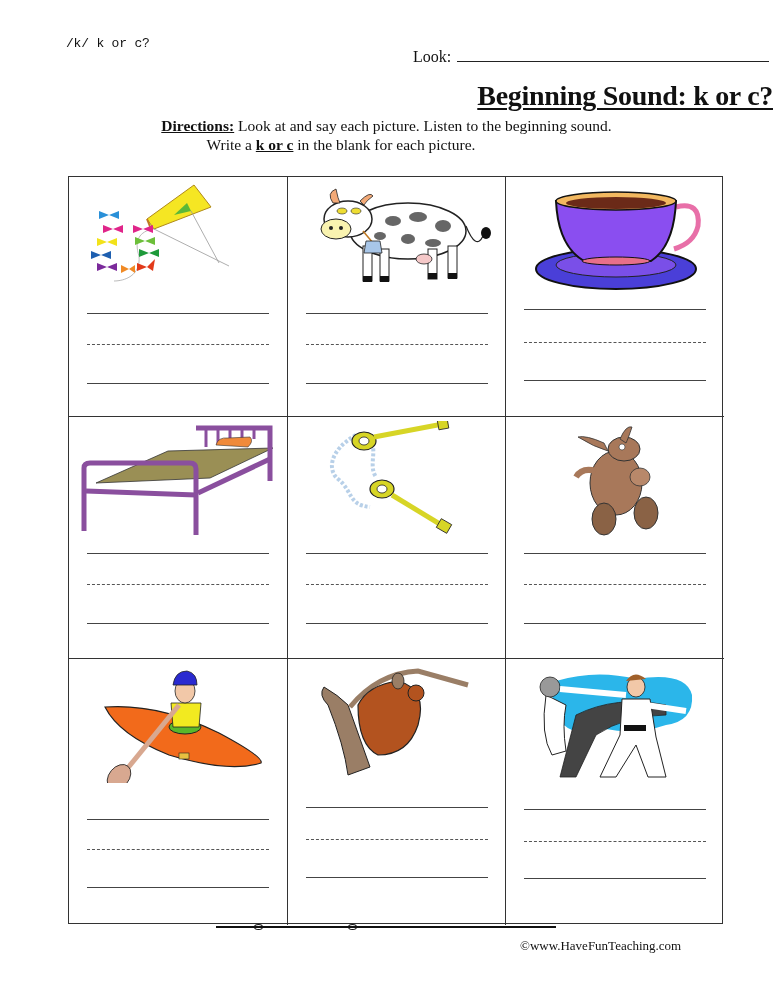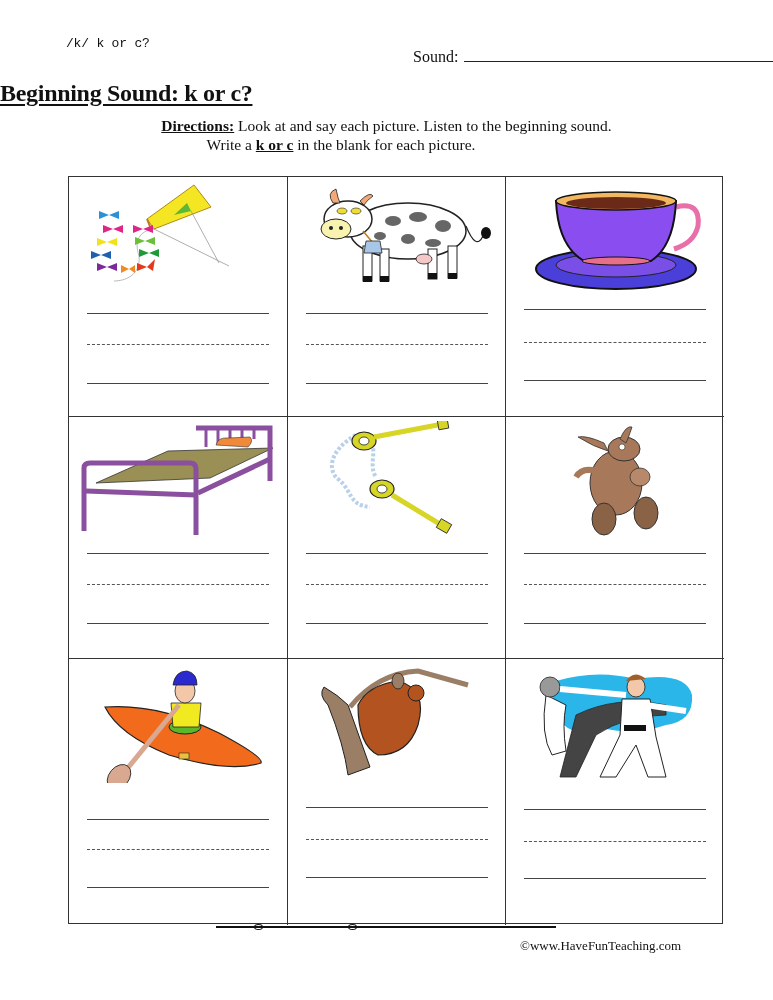--- a/index.html
+++ b/index.html
@@ -33,7 +33,7 @@
 <div id="topic" class="abs">/k/ k or c?</div>
 
 <div id="name-row" class="abs">
-  <span>Sound:</span><span class="blank"></span>
+  <span>Look:</span><span class="blank"></span>
 </div>
 
 <div id="title" class="abs"><span>Beginning Sound: k or c?</span></div>

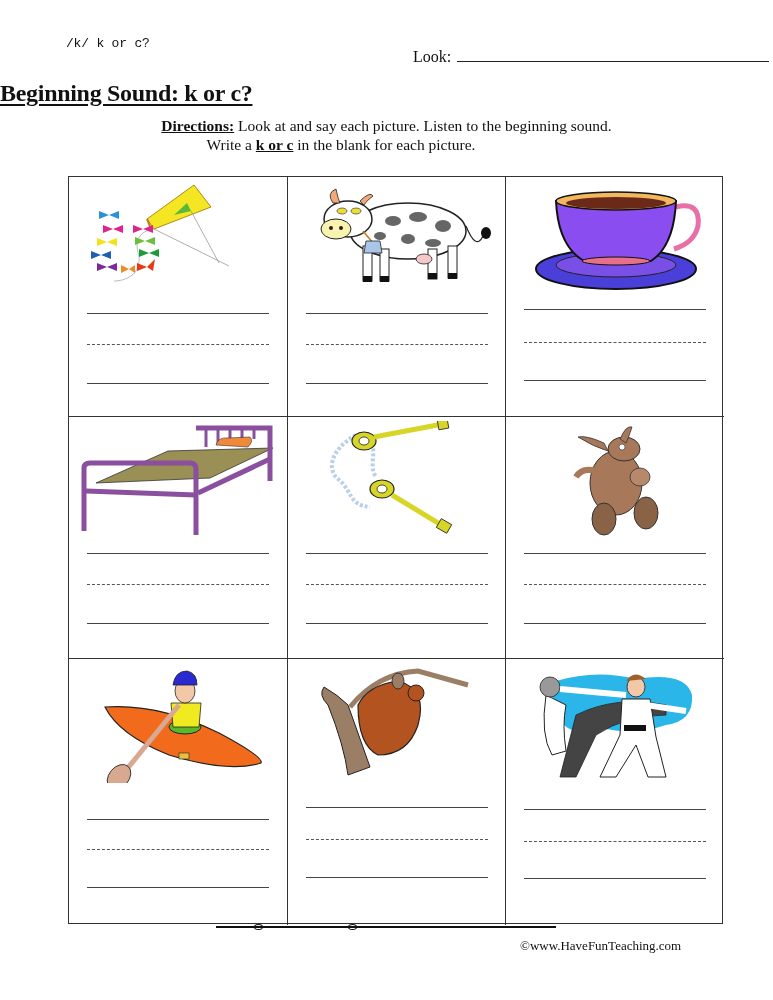--- a/index.html
+++ b/index.html
@@ -9,7 +9,7 @@
   #topic { left:66px; top:36px; font-size:13px; letter-spacing:-0.2px;font-family:Liberation Mono, monospace; }
   #name-row { left:413px; top:47px; font-size:16px; white-space:nowrap; }
   #name-row .blank { display:inline-block; width:312px; border-bottom:1.3px solid #222; height:14px; margin-left:6px; vertical-align:baseline; }
-  #title { left:0; width:773px; top:80px; text-align:left; font-size:24px; font-weight:bold; }
+  #title { left:0; width:773px; top:80px; text-align:right; font-size:28px; font-weight:bold; }
   #title span { text-decoration:underline; text-decoration-thickness:2px; text-underline-offset:3px; letter-spacing:-0.3px; }
   #dir1 { left:0; width:773px; top:117px; text-align:center; font-size:15.5px; }
   #dir2 { left:0; width:682px; top:136px; text-align:center; font-size:15.5px; }

